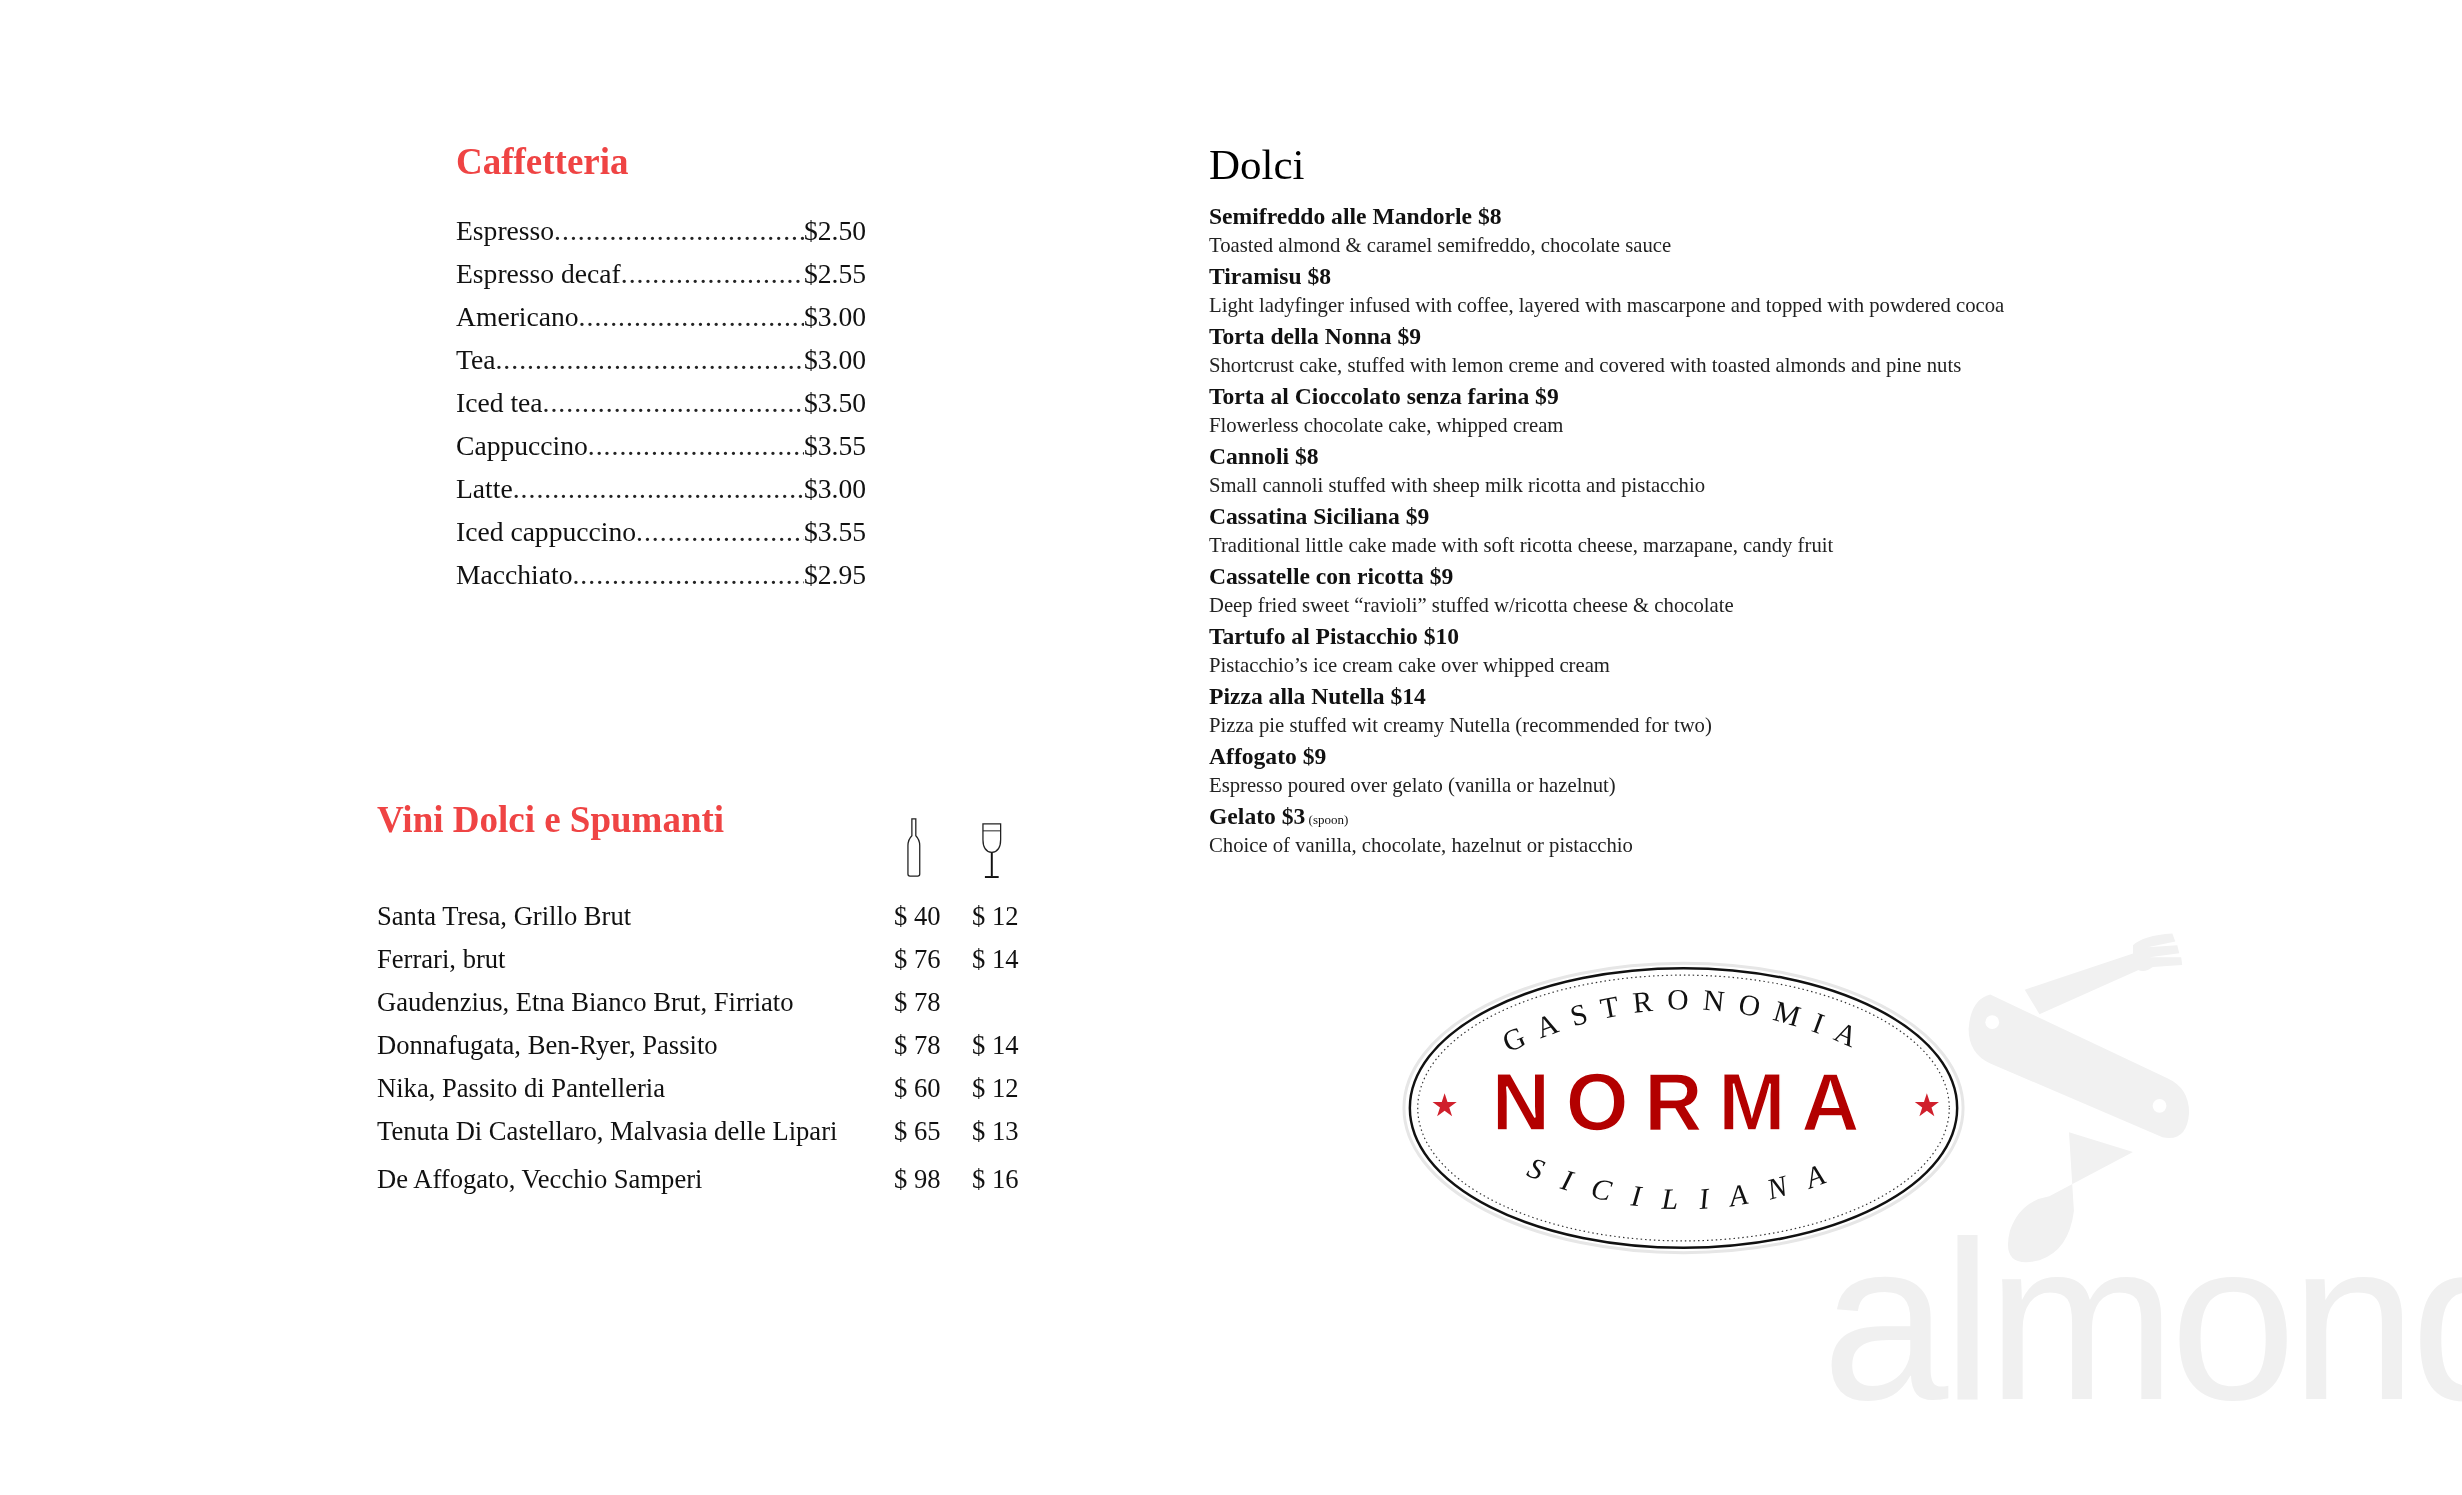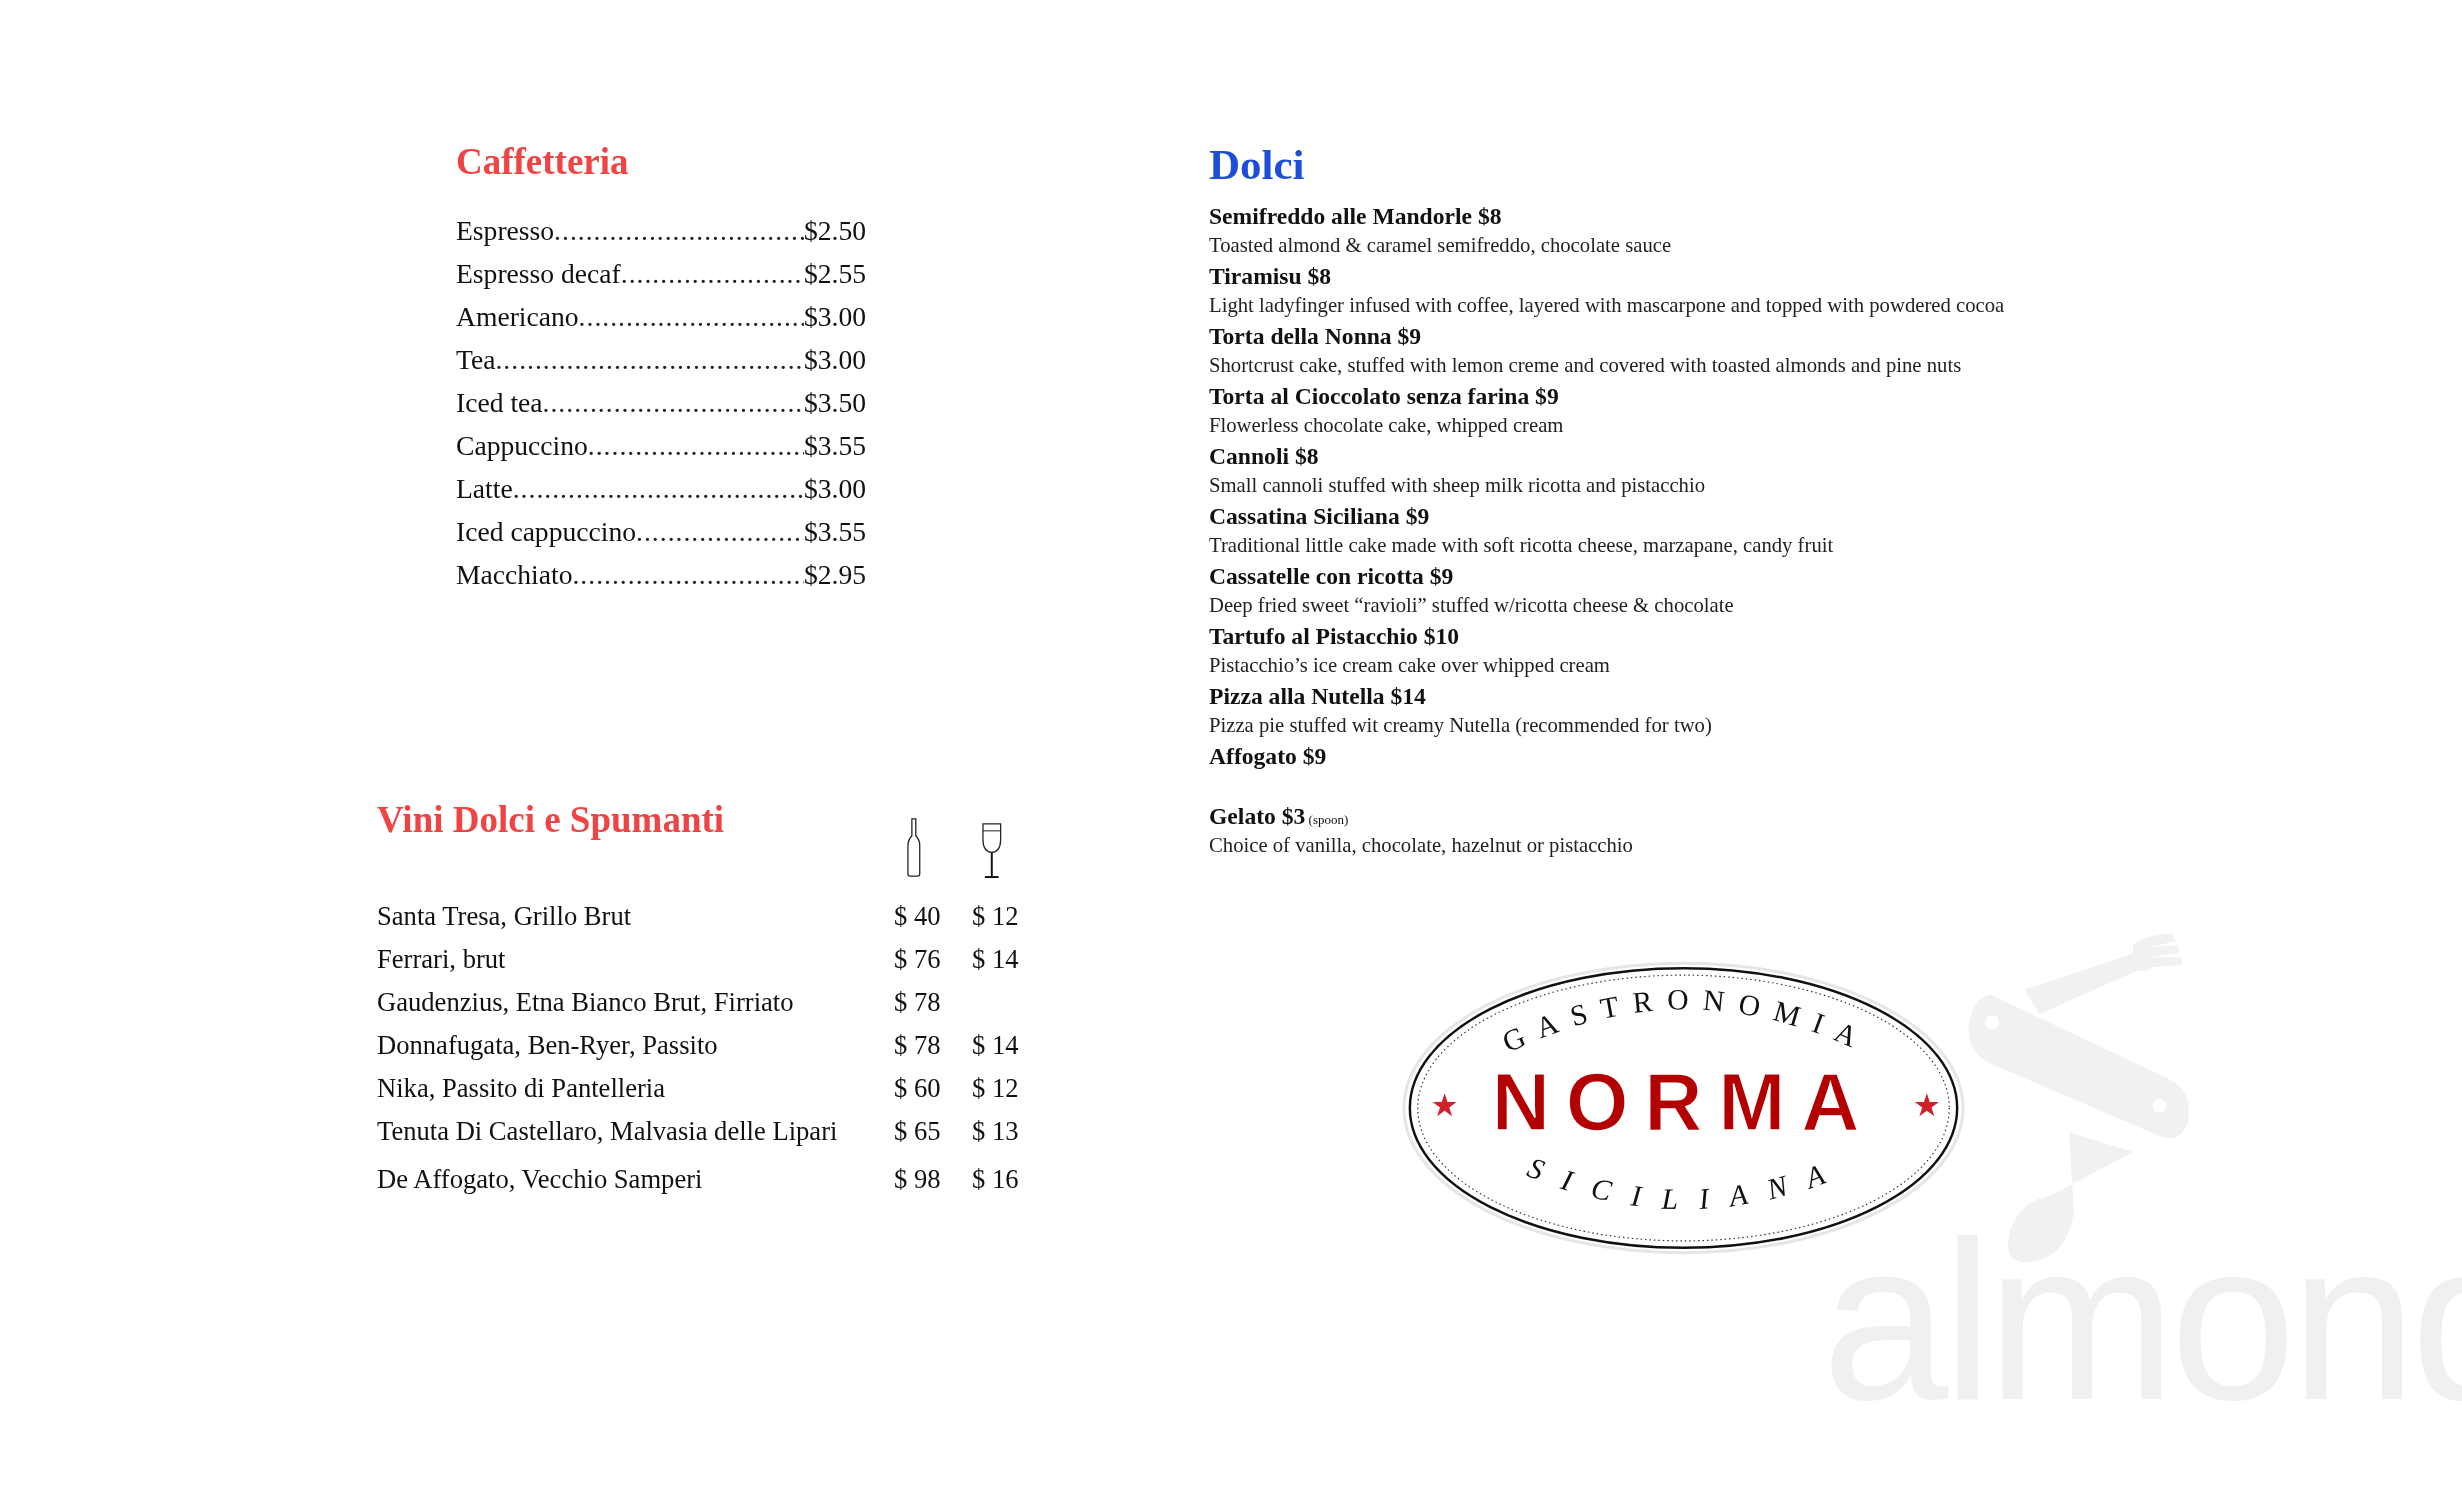--- a/index.html
+++ b/index.html
@@ -29,8 +29,8 @@
   .vini-row .glass { position: absolute; left: 595px; top: 0; }
 
   
-  #dolci-title { left: 1209px; top: 140px; font-size: 43px; font-weight: bold;
-                 font-family: "Liberation Serif", serif; color: #1d4ed8; margin: 0; }
+  #dolci-title { left: 1209px; top: 140px; font-size: 43px; font-weight: normal;
+                 font-family: "Liberation Serif", serif; color: #000000; margin: 0; }
   #dolci-list { left: 1209px; top: 203px; width: 985px; }
   .dolci-item { height: 60px; }
   .dolci-item .dname { font-size: 23.6px; font-weight: bold; line-height: 26.6px; display: block; white-space: nowrap; }

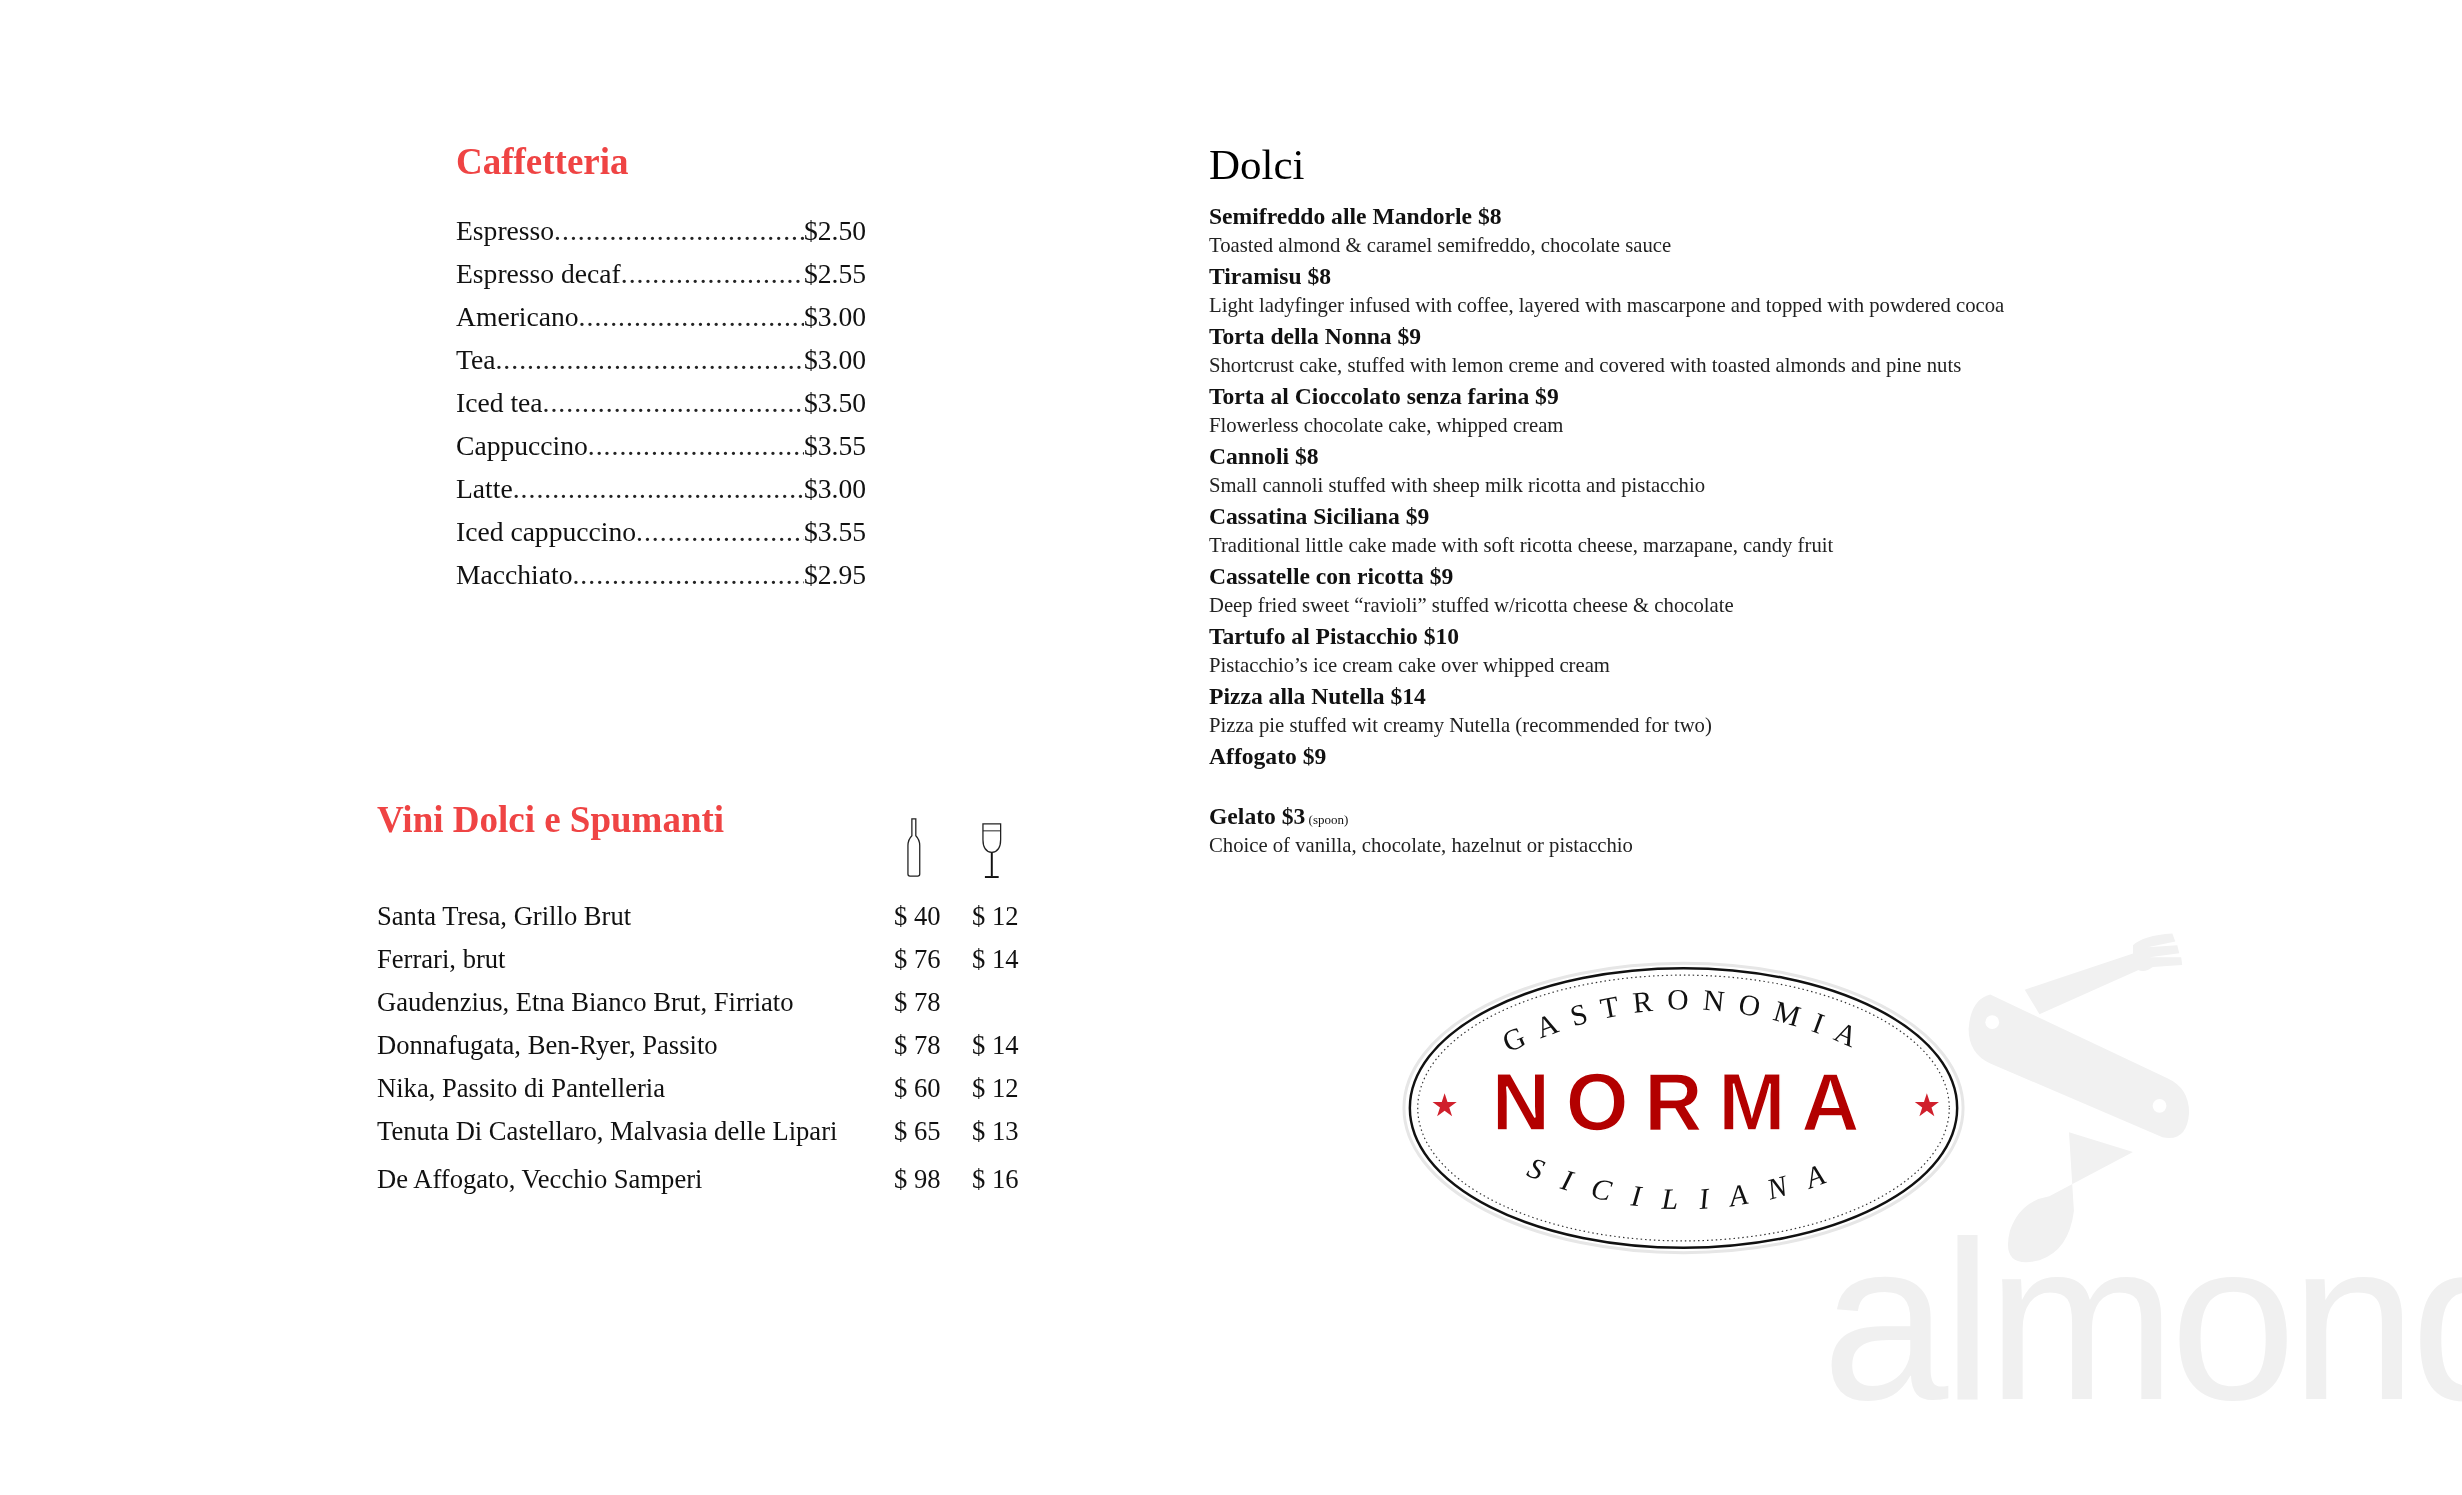--- a/index.html
+++ b/index.html
@@ -184,6 +184,7 @@
     </div>
   <div class="dolci-item">
       <span class="dname"><span>Affogato $9</span><span class="dnote"></span></span>
+      <span class="ddesc">Espresso poured over gelato (vanilla or hazelnut)</span>
     </div>
   <div class="dolci-item">
       <span class="dname"><span>Gelato $3</span><span class="dnote"> (spoon)</span></span>

